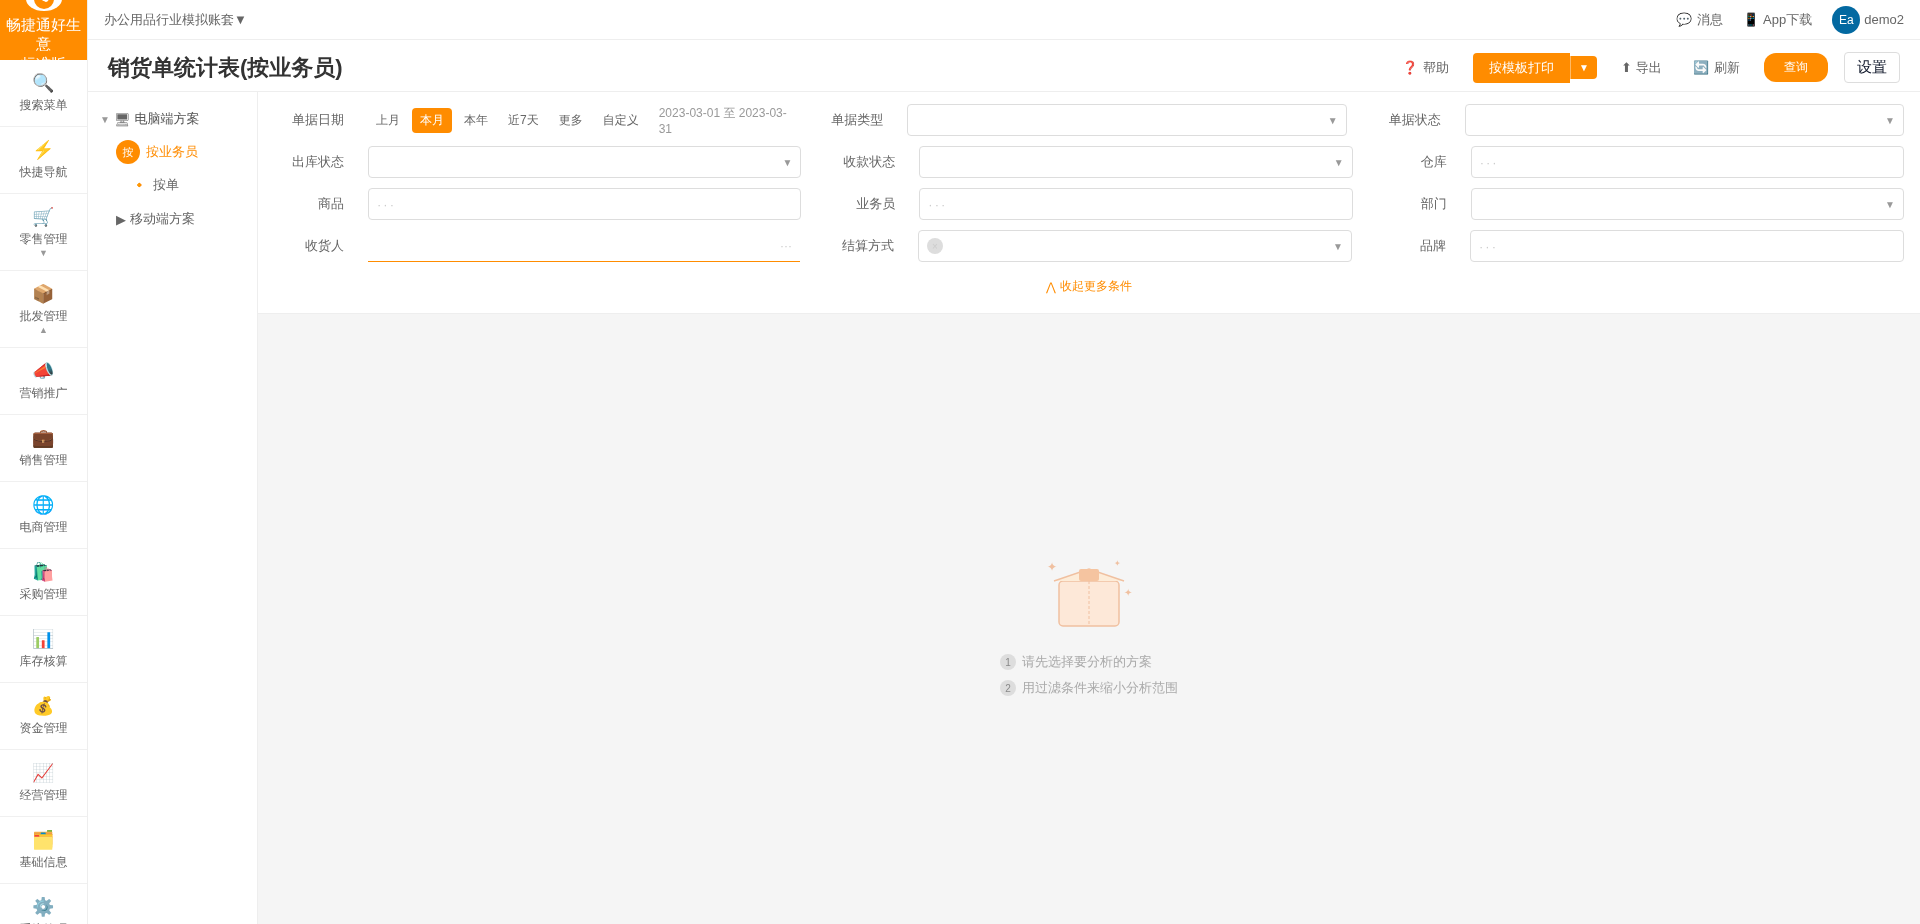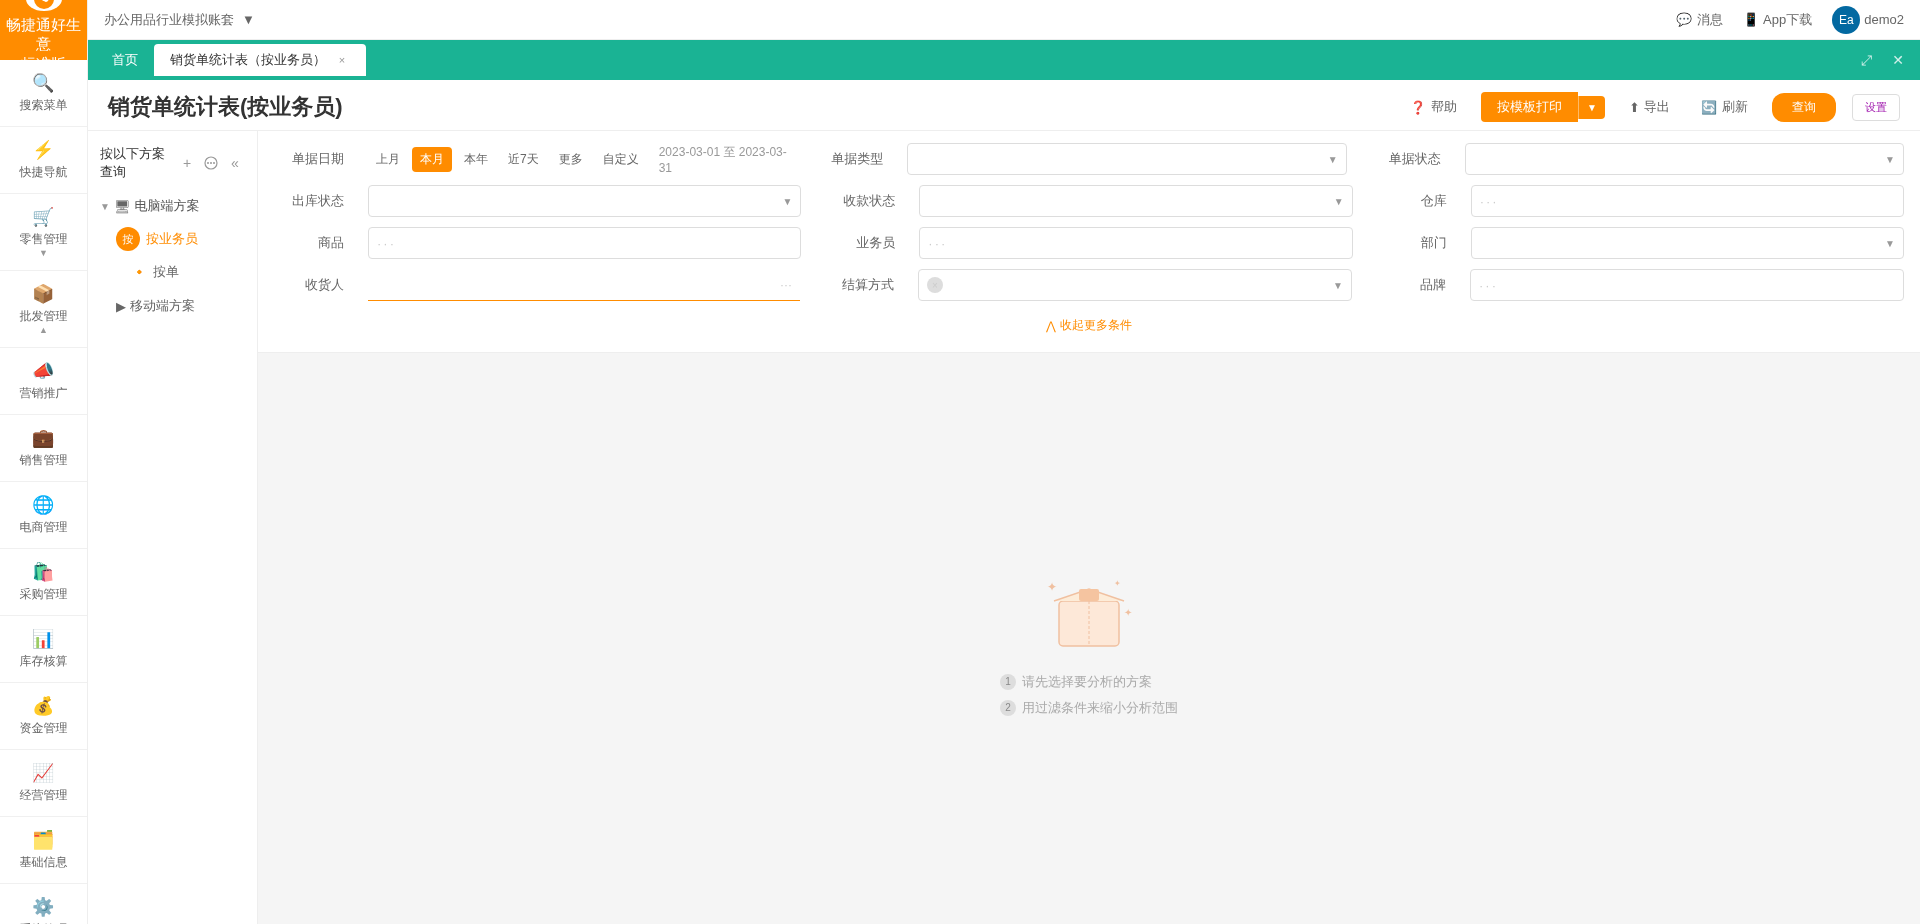--- a/index.html
+++ b/index.html
@@ -79,7 +79,6 @@
     .topbar-left {
       display: flex;
       align-items: center;
-      gap: 8px;
       color: #666;
       font-size: 13px;
     }

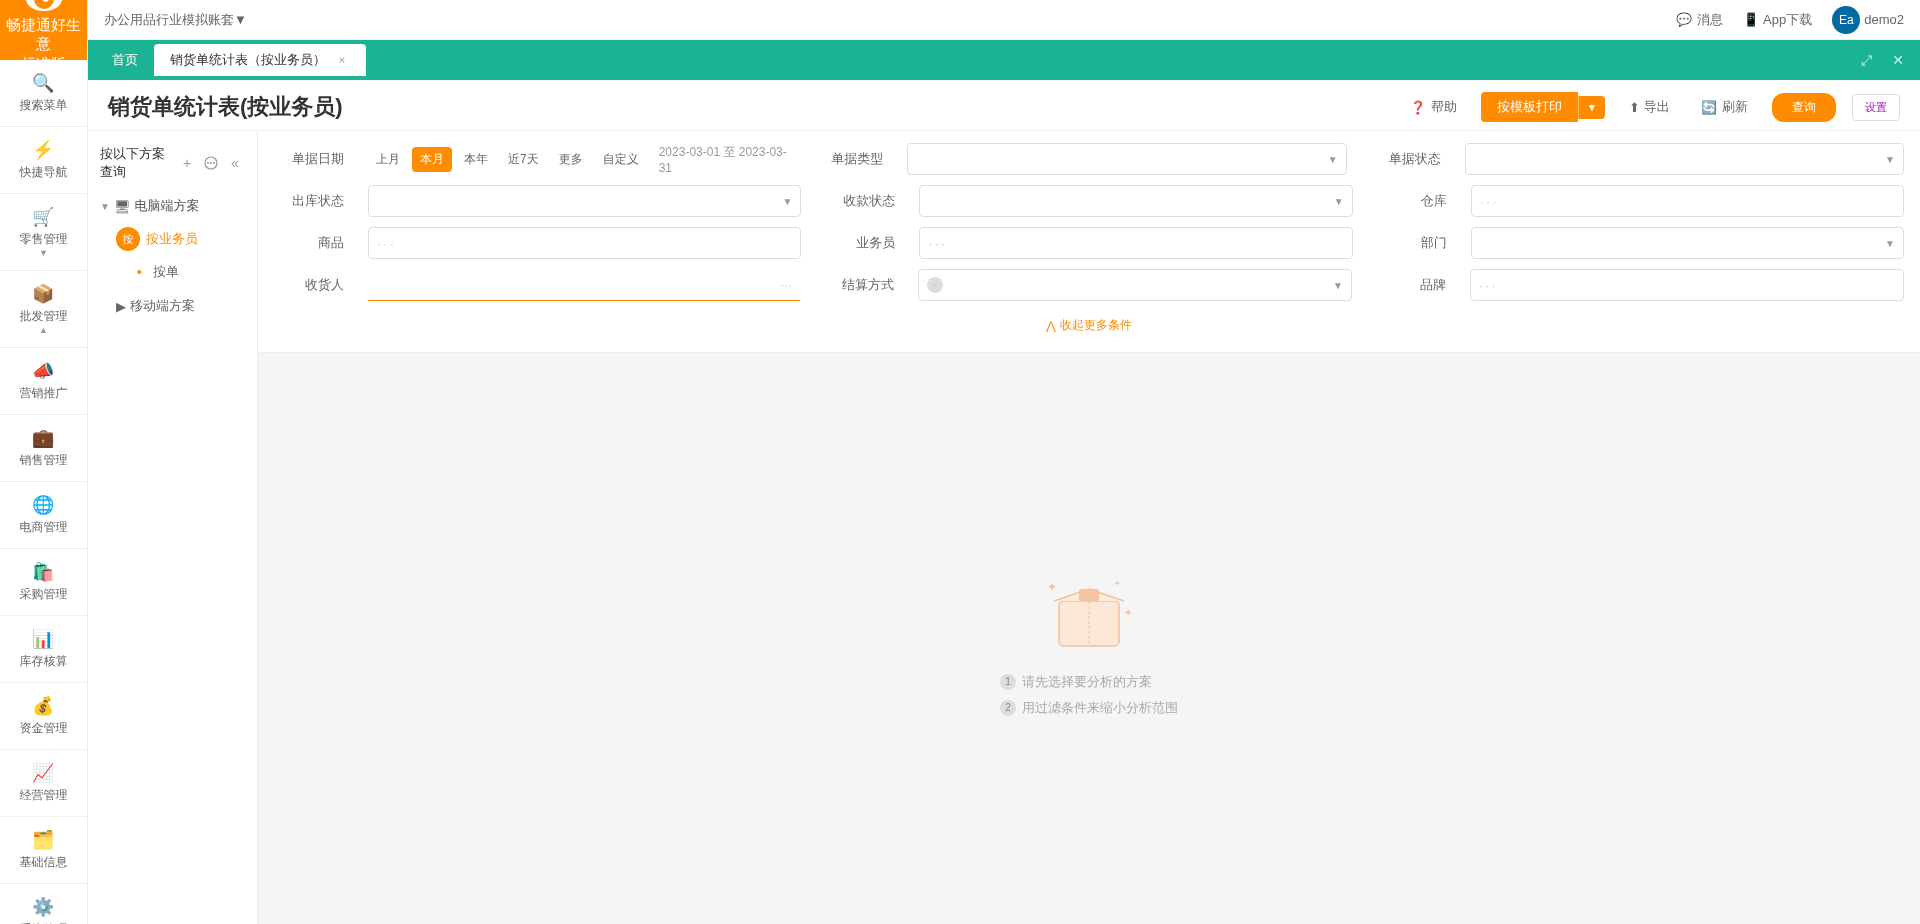--- a/index.html
+++ b/index.html
@@ -607,17 +607,6 @@
     </div>
   </div>
 
-  <div id="tabbar">
-    <div class="tab-item home">
-      <span>首页</span>
-    </div>
-    <div class="tab-item active">
-      <span>销货单统计表（按业务员）</span>
-      <span class="tab-close">×</span>
-    </div>
-    <div class="tab-maximize">⤢</div>
-    <div style="margin-left:4px;" class="tab-maximize">✕</div>
-  </div>
 
   <div id="page-content">
 

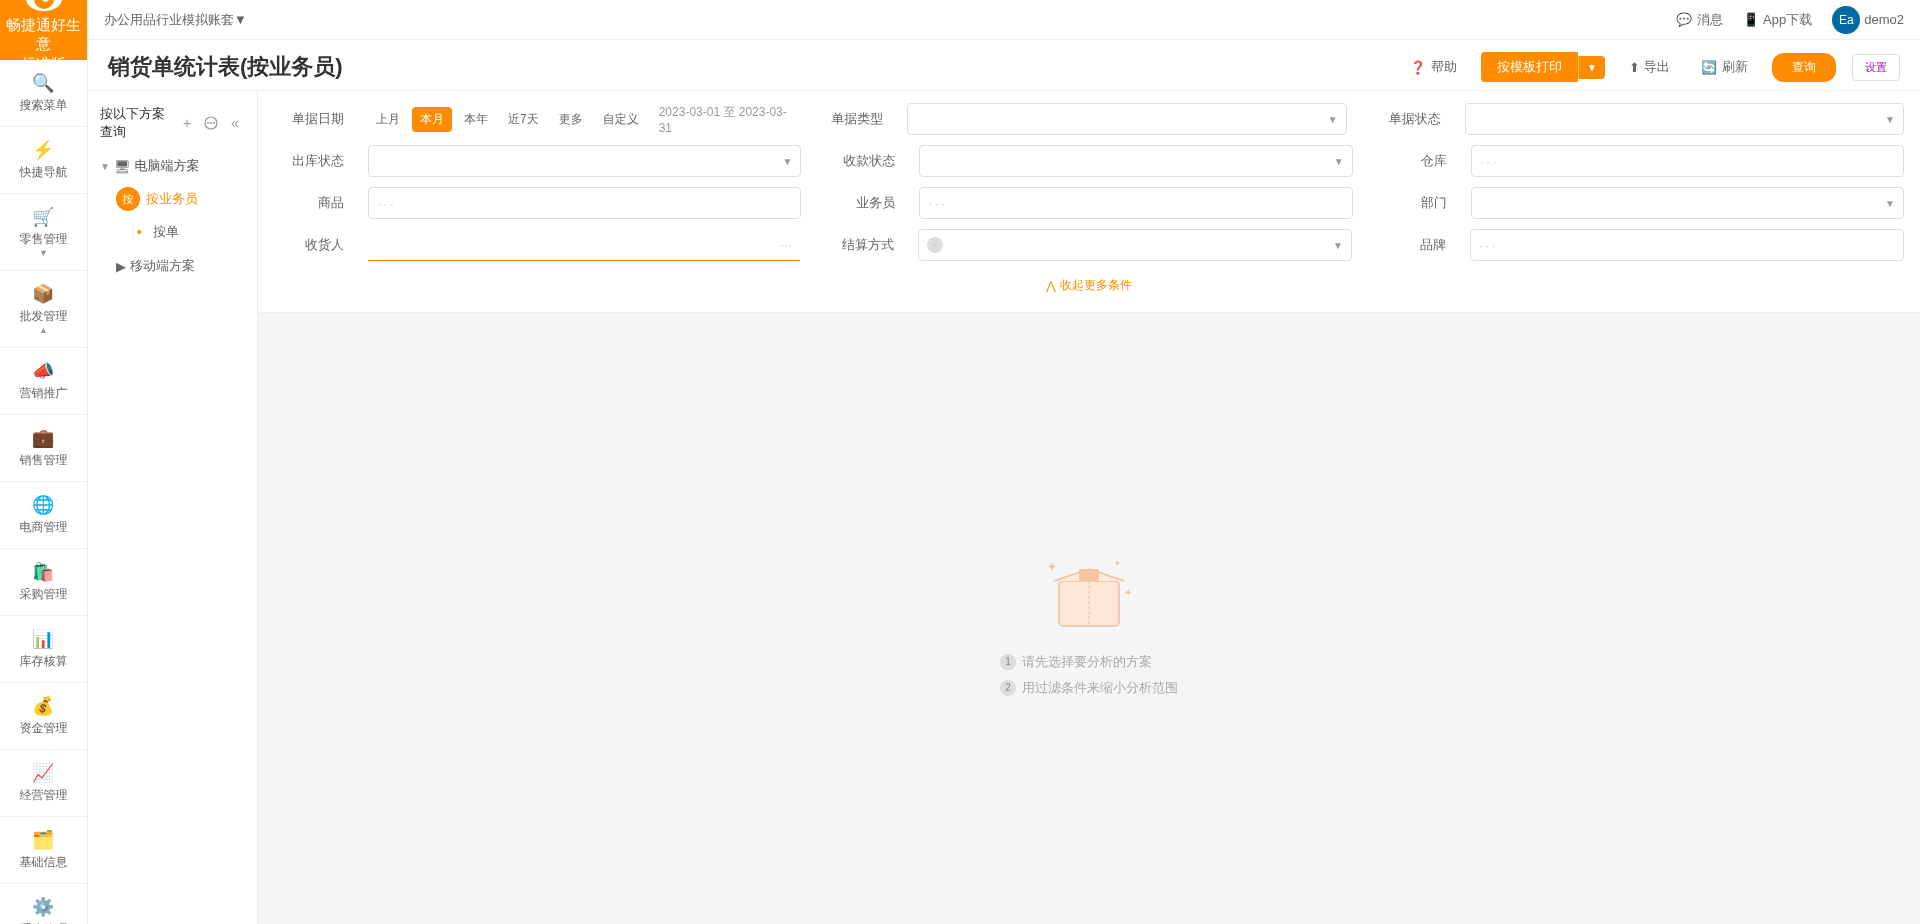--- a/index.html
+++ b/index.html
@@ -202,11 +202,11 @@
     }
     .action-btn.secondary {
       background: #fff;
-      color: #a21caf;
+      color: #0f172a;
       border: 1px solid #ddd;
       padding: 5px 12px;
       border-radius: 4px;
-      font-size: 11px;
+      font-size: 15px;
       cursor: pointer;
     }
 

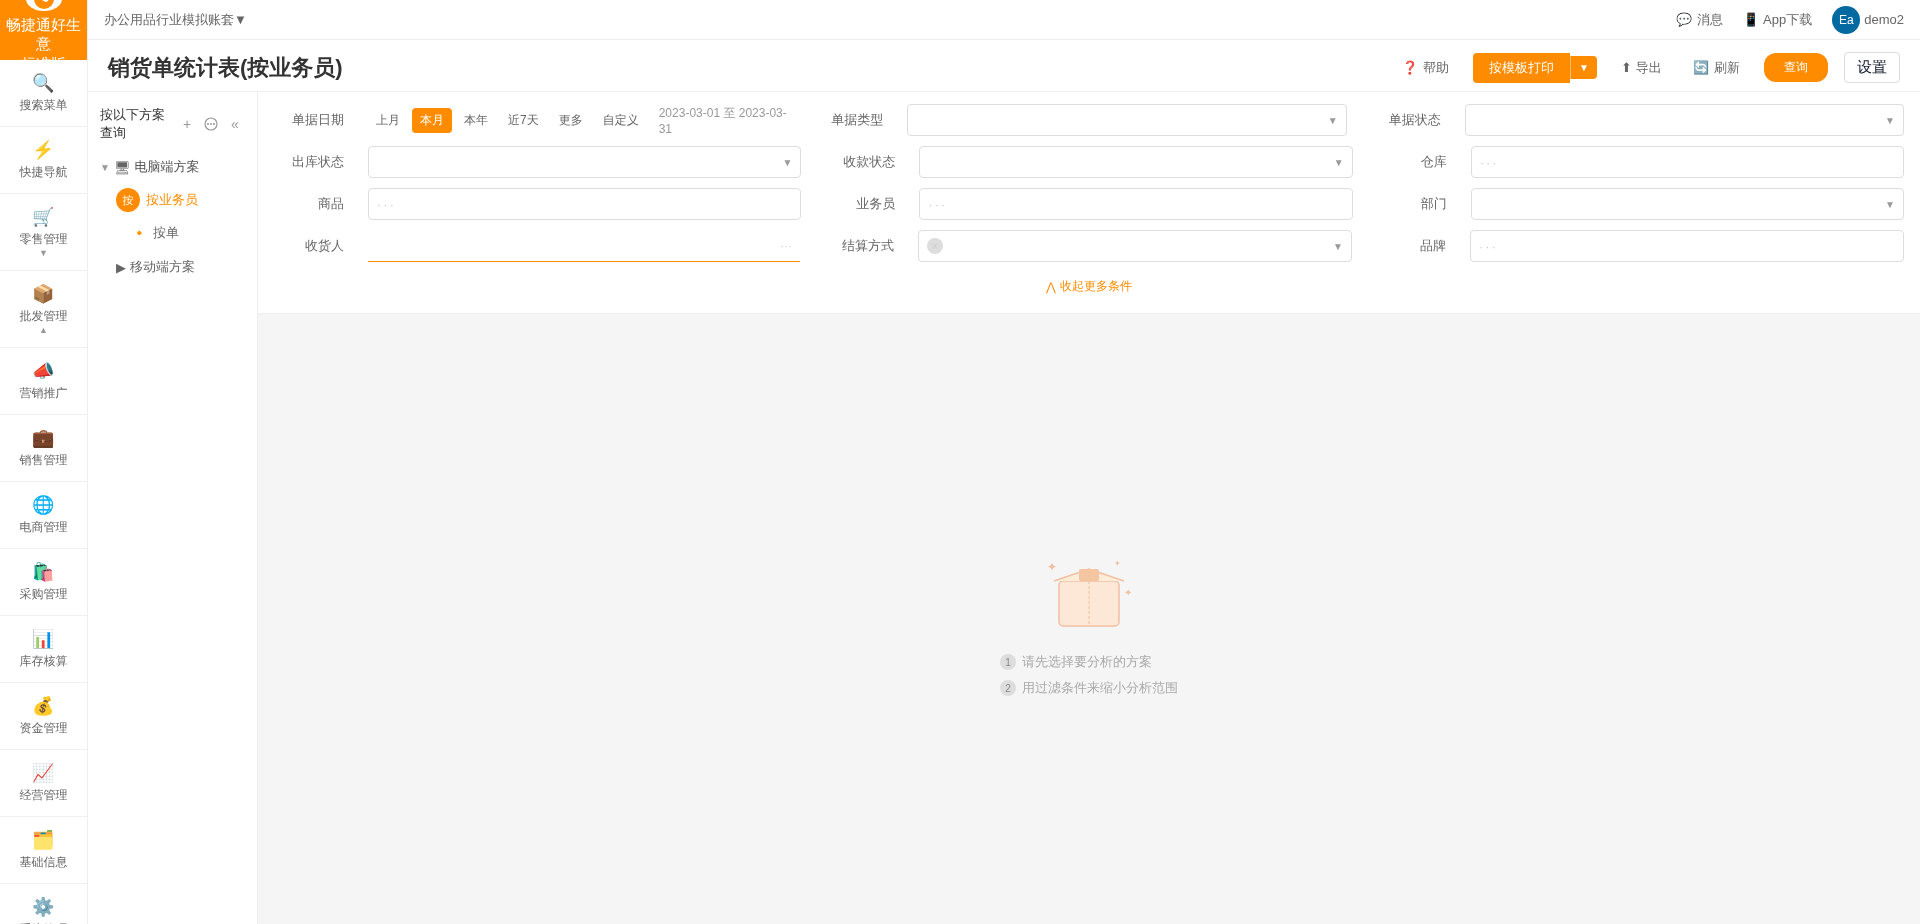--- a/index.html
+++ b/index.html
@@ -637,21 +637,6 @@
     <div class="content-body">
 
       <div class="scheme-panel">
-        <div class="scheme-header">
-          <span>按以下方案查询</span>
-          <div class="scheme-header-actions">
-            <div class="scheme-icon-btn">+</div>
-            <div class="scheme-icon-btn">
-              <svg width="14" height="14" viewBox="0 0 14 14" fill="none">
-                <circle cx="7" cy="7" r="6" stroke="#999" stroke-width="1.2"></circle>
-                <circle cx="4" cy="7" r="1" fill="#999"></circle>
-                <circle cx="7" cy="7" r="1" fill="#999"></circle>
-                <circle cx="10" cy="7" r="1" fill="#999"></circle>
-              </svg>
-            </div>
-            <div class="scheme-icon-btn">«</div>
-          </div>
-        </div>
 
         <div class="scheme-group">
           <div class="scheme-group-title">

